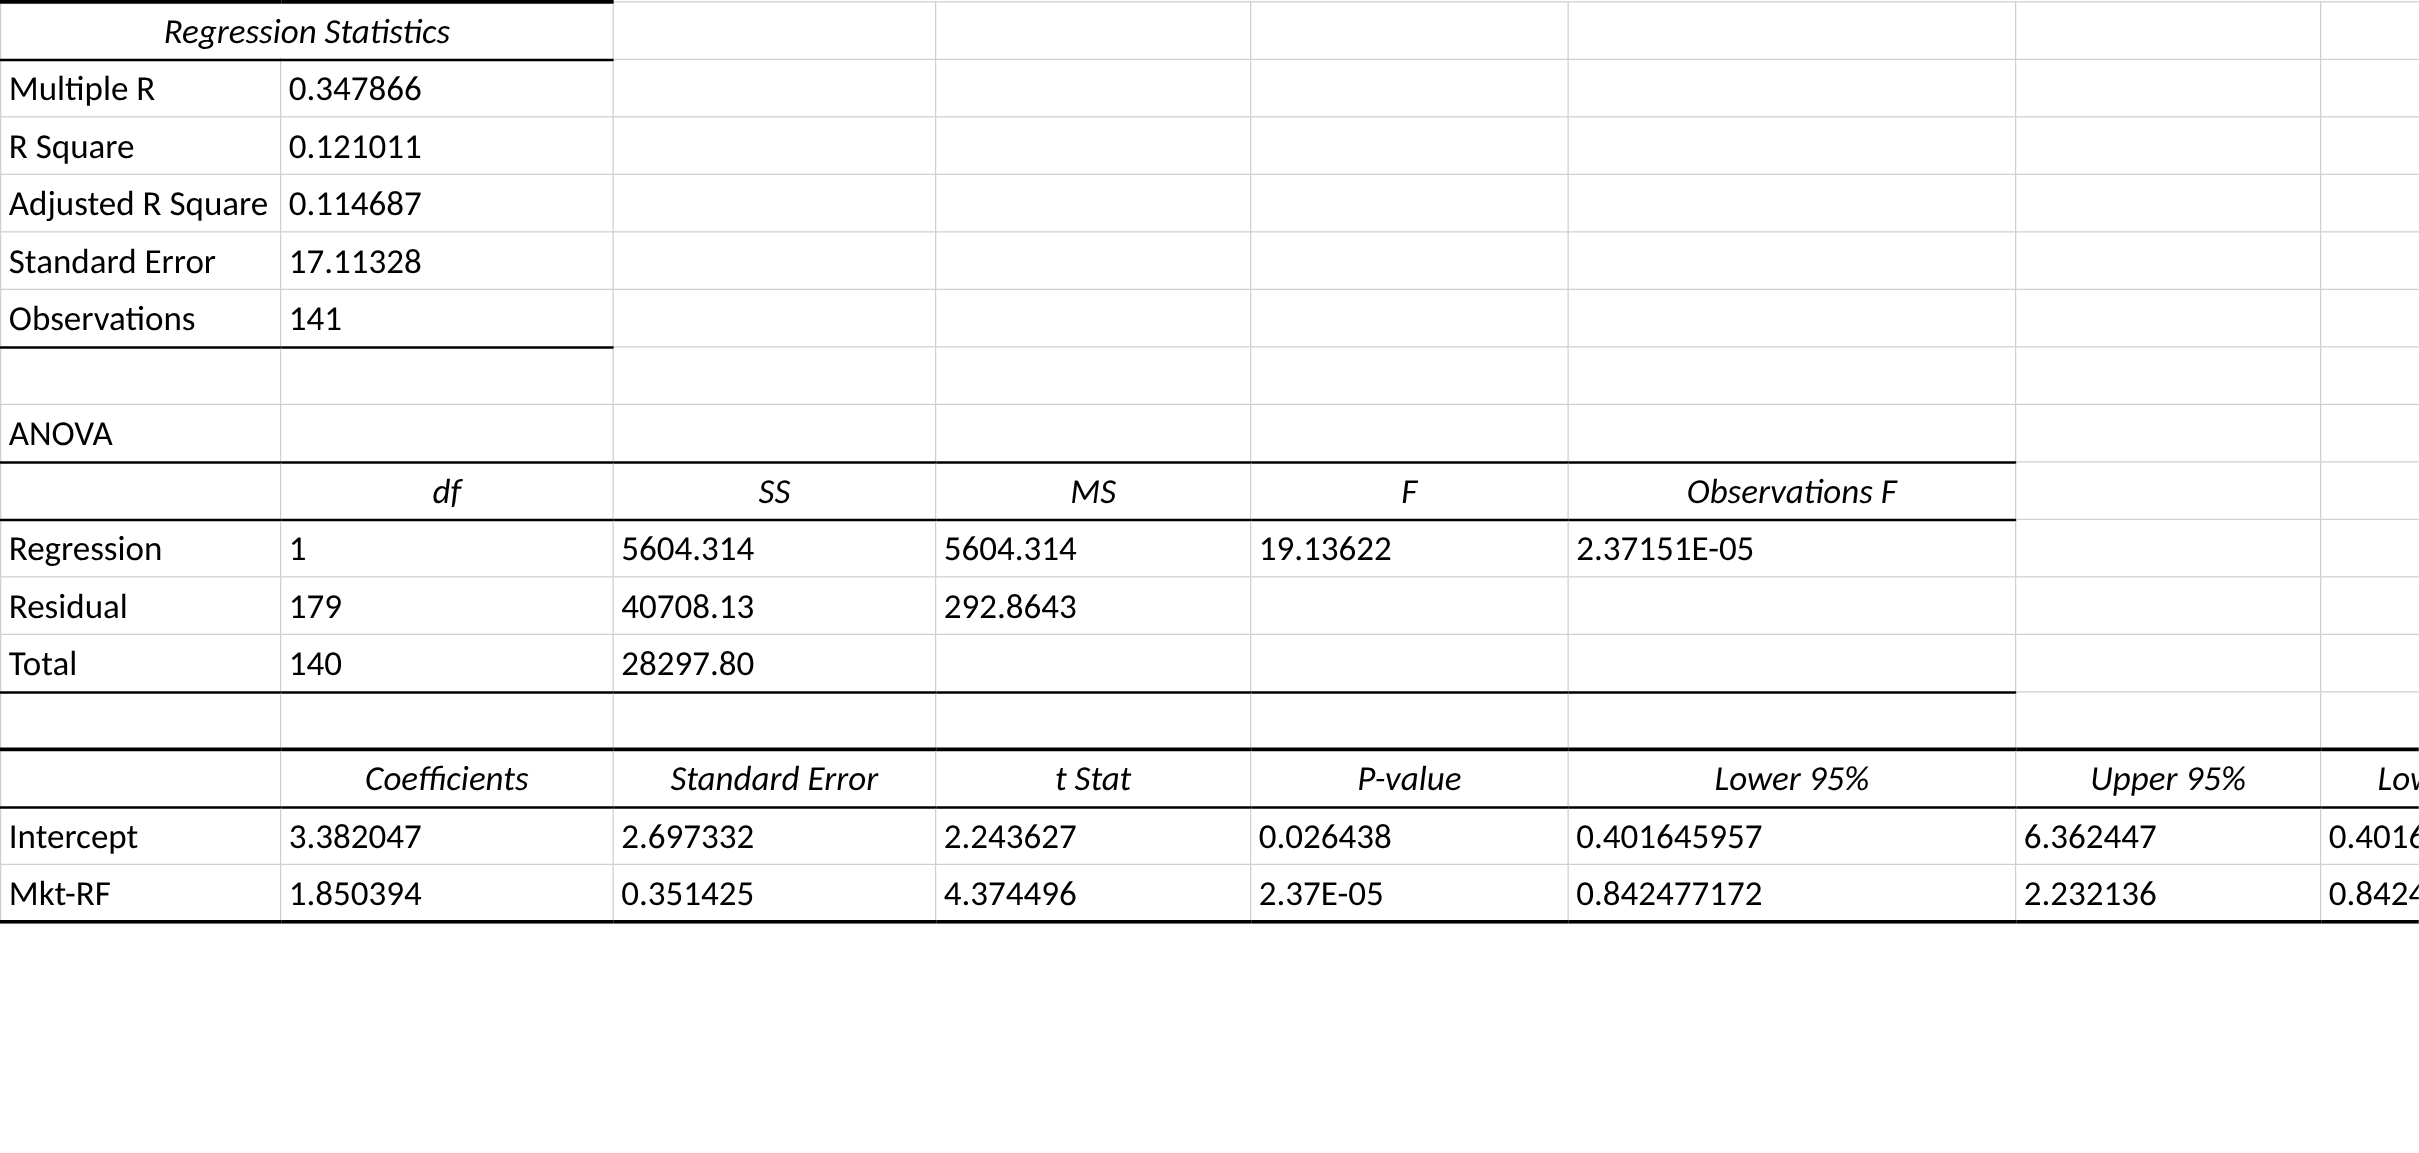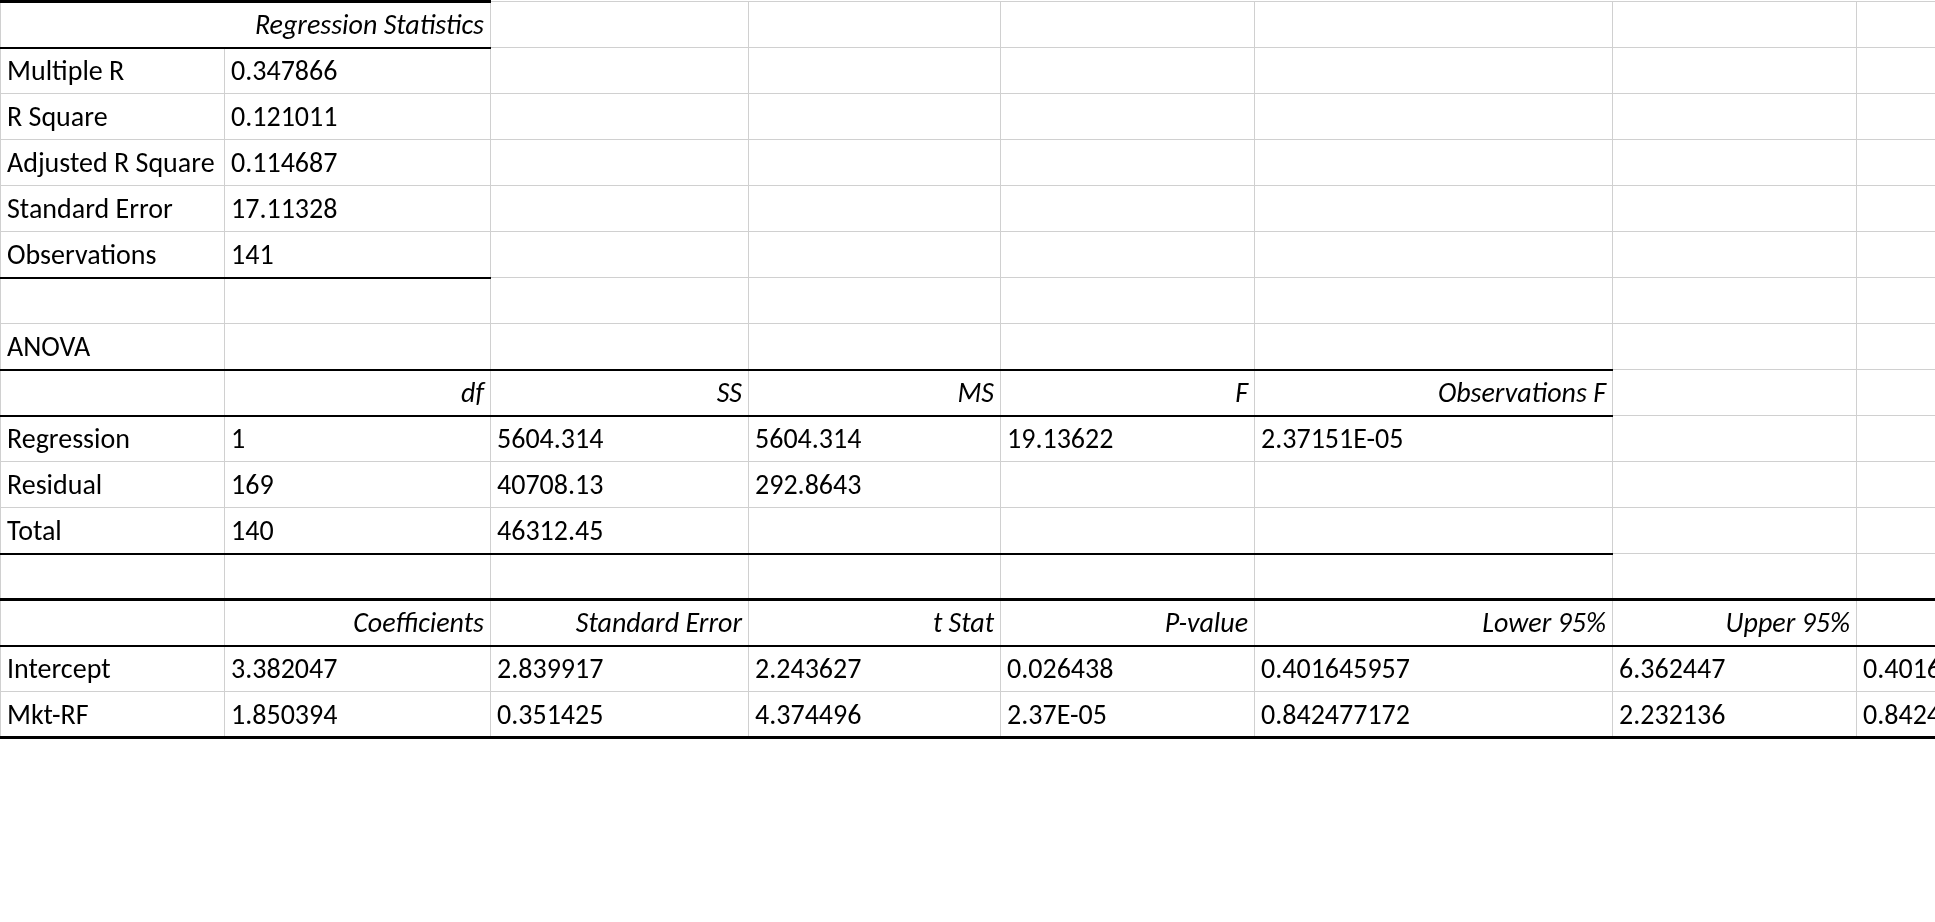--- a/index.html
+++ b/index.html
@@ -35,7 +35,7 @@
     .col-g { width: 244px; }
     .col-h { width: 236px; }
     .italic { font-style: italic; }
-    .center { text-align: right; }
+    .center { text-align: center; }
     .right { text-align: left; }
     .thick-top { border-top: 3px solid #000; }
     .thick-bottom { border-bottom: 3px solid #000; }

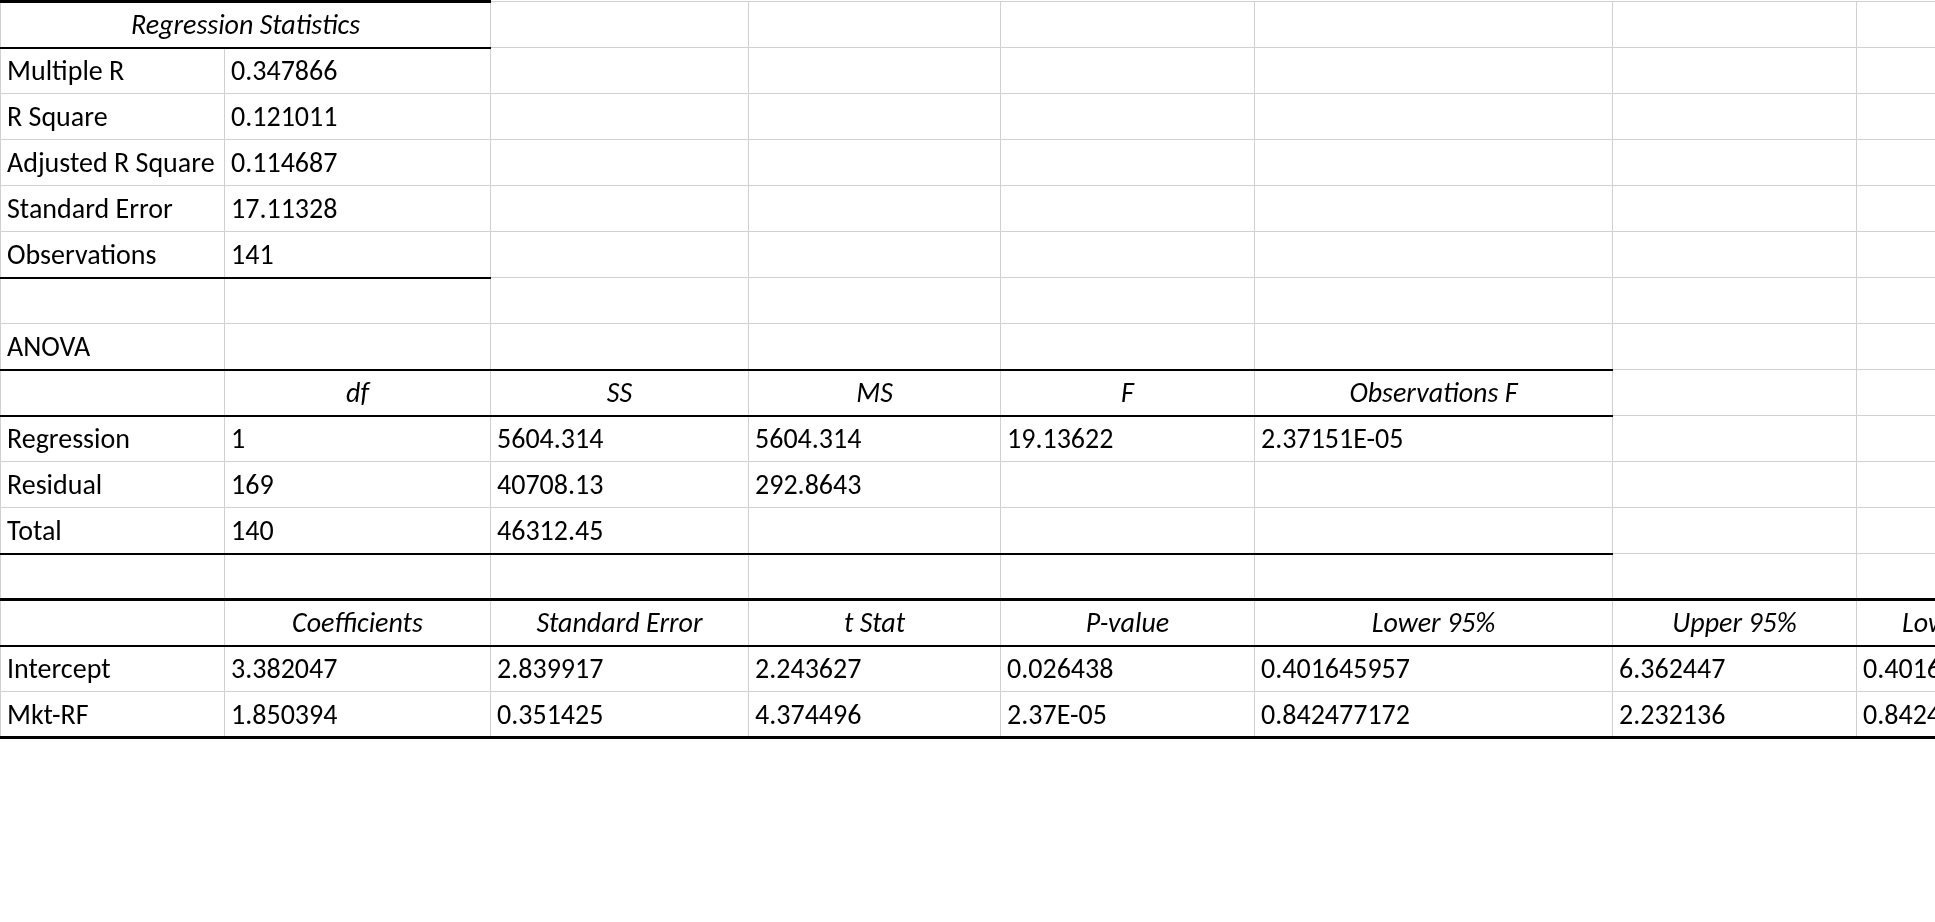--- a/index.html
+++ b/index.html
@@ -160,7 +160,7 @@
   </tr>
   <tr>
     <td>Residual</td>
-    <td class="right">169</td>
+    <td class="right">179</td>
     <td class="right">40708.13</td>
     <td class="right">292.8643</td>
     <td></td>

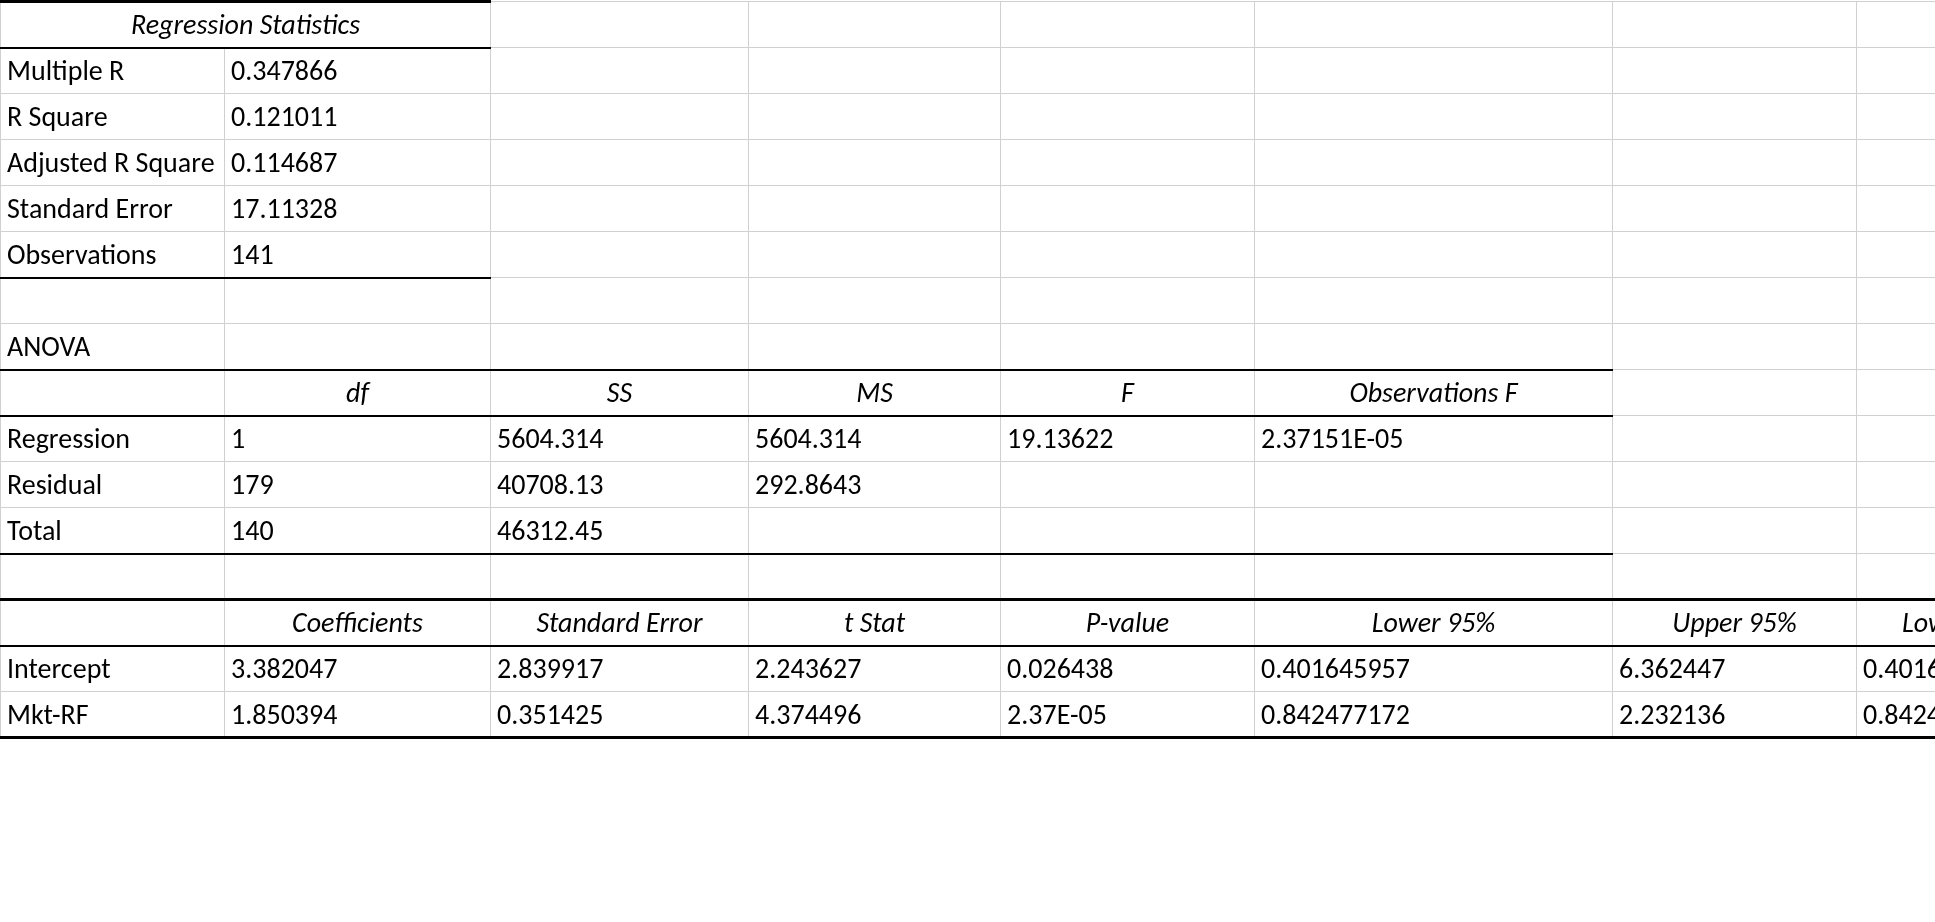--- a/index.html
+++ b/index.html
@@ -171,7 +171,7 @@
   <tr>
     <td class="med-bottom">Total</td>
     <td class="right med-bottom">140</td>
-    <td class="right med-bottom">46312.45</td>
+    <td class="right med-bottom">28297.80</td>
     <td class="med-bottom"></td>
         <td class="med-bottom"></td>
         <td class="med-bottom"></td>

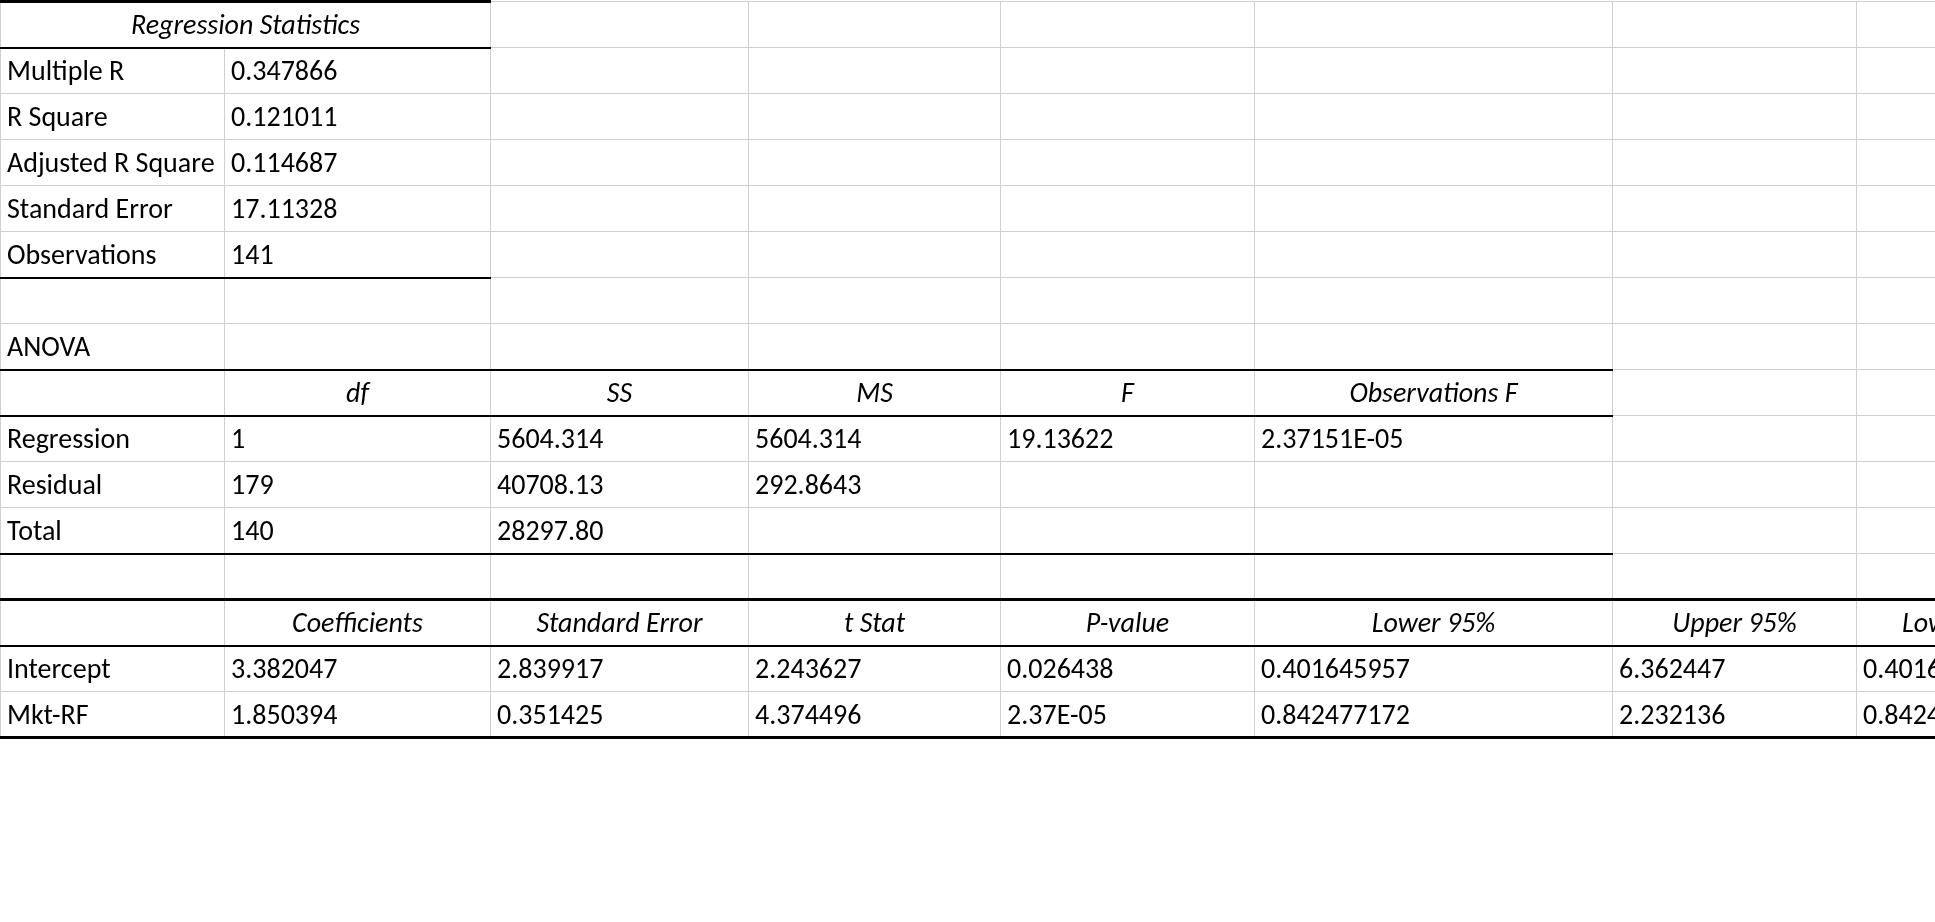--- a/index.html
+++ b/index.html
@@ -205,7 +205,7 @@
   <tr>
     <td>Intercept</td>
     <td class="right">3.382047</td>
-    <td class="right">2.839917</td>
+    <td class="right">2.697332</td>
     <td class="right">2.243627</td>
     <td class="right">0.026438</td>
     <td class="right">0.401645957</td>

